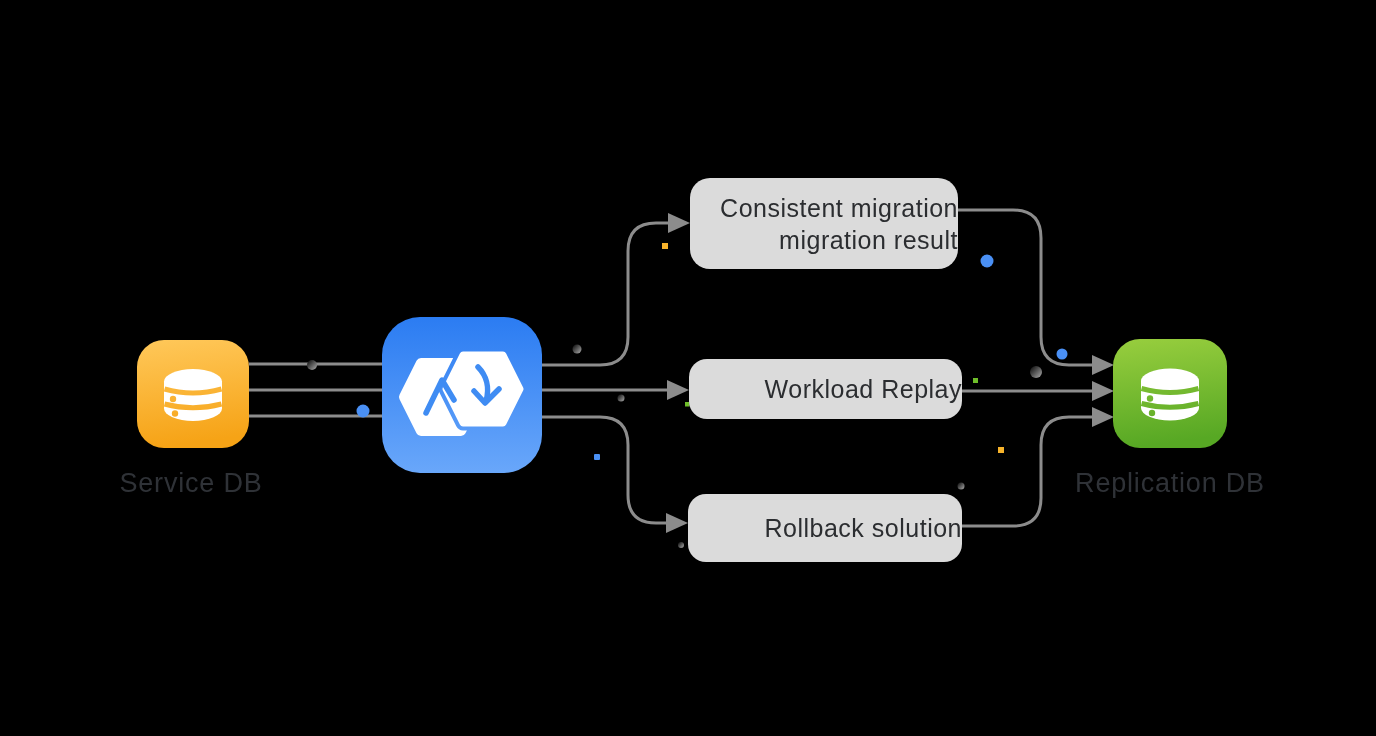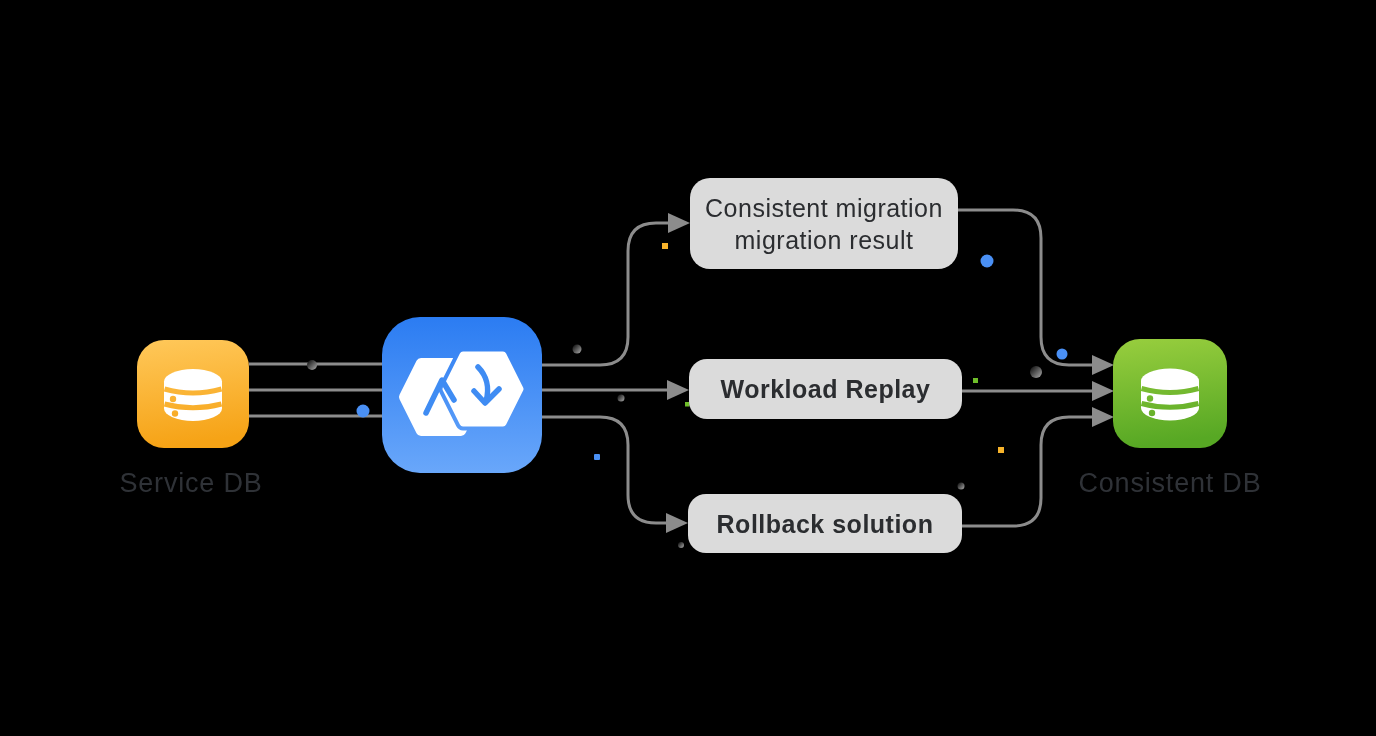--- a/index.html
+++ b/index.html
@@ -36,7 +36,7 @@
   }
   .feature-box{
     position:absolute;background:var(--c-box_fill);
-    display:flex;flex-direction:column;align-items:center;justify-content:center;
+    display:flex;flex-direction:column;align-items:flex-end;justify-content:center;
     color:var(--c-box_text);font-size:25px;font-weight:500;
     letter-spacing:0.5px;line-height:32px;text-align:center;white-space:nowrap;
   }

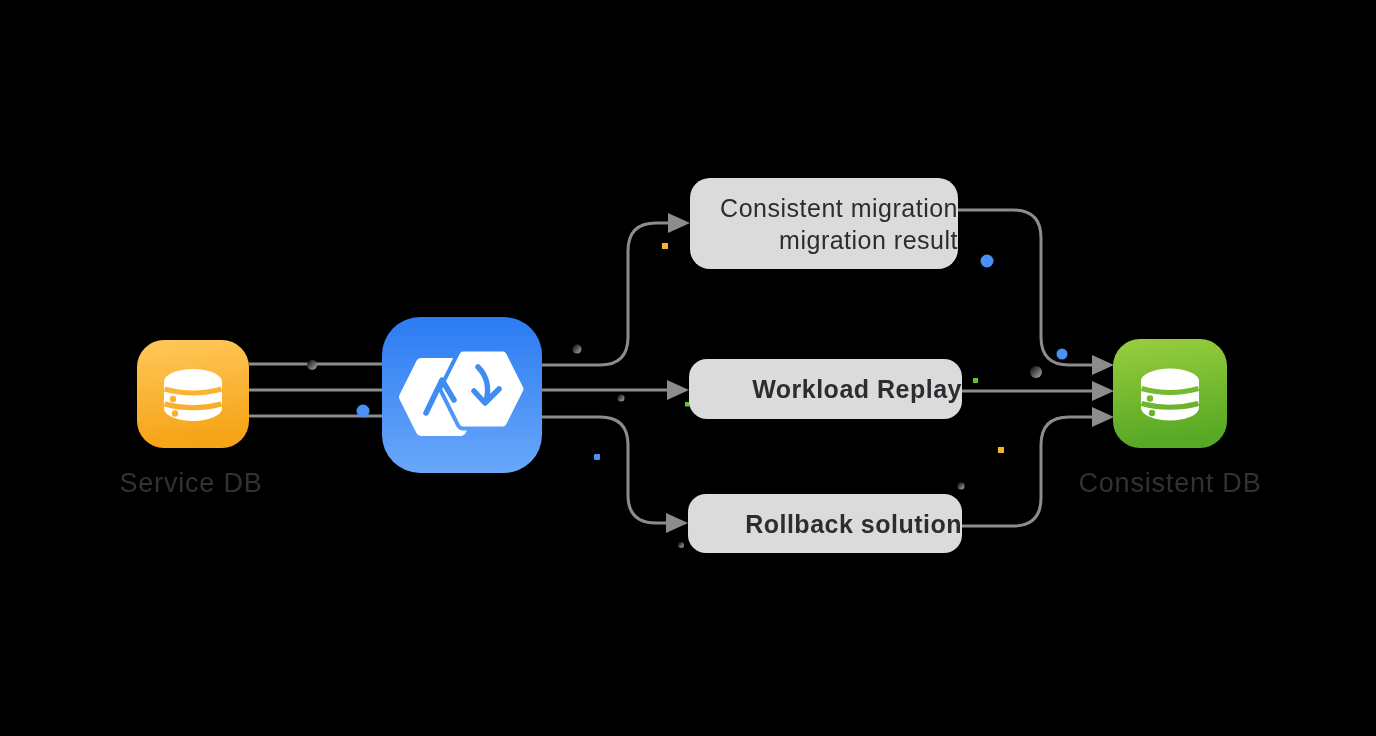--- a/index.html
+++ b/index.html
@@ -41,7 +41,7 @@
     letter-spacing:0.5px;line-height:32px;text-align:center;white-space:nowrap;
   }
   .box-a{left:690px;top:178px;width:268px;height:91px;border-radius:20px;}
-  .box-b{left:689px;top:359px;width:273px;height:60px;border-radius:18px;font-weight:bold;}
+  .box-b{left:689px;top:359px;width:273px;height:60px;border-radius:18px;}
   .box-c{left:688px;top:494px;width:274px;height:59px;border-radius:18px;font-weight:bold;}
 
   .label-source{left:191px;top:467px;}

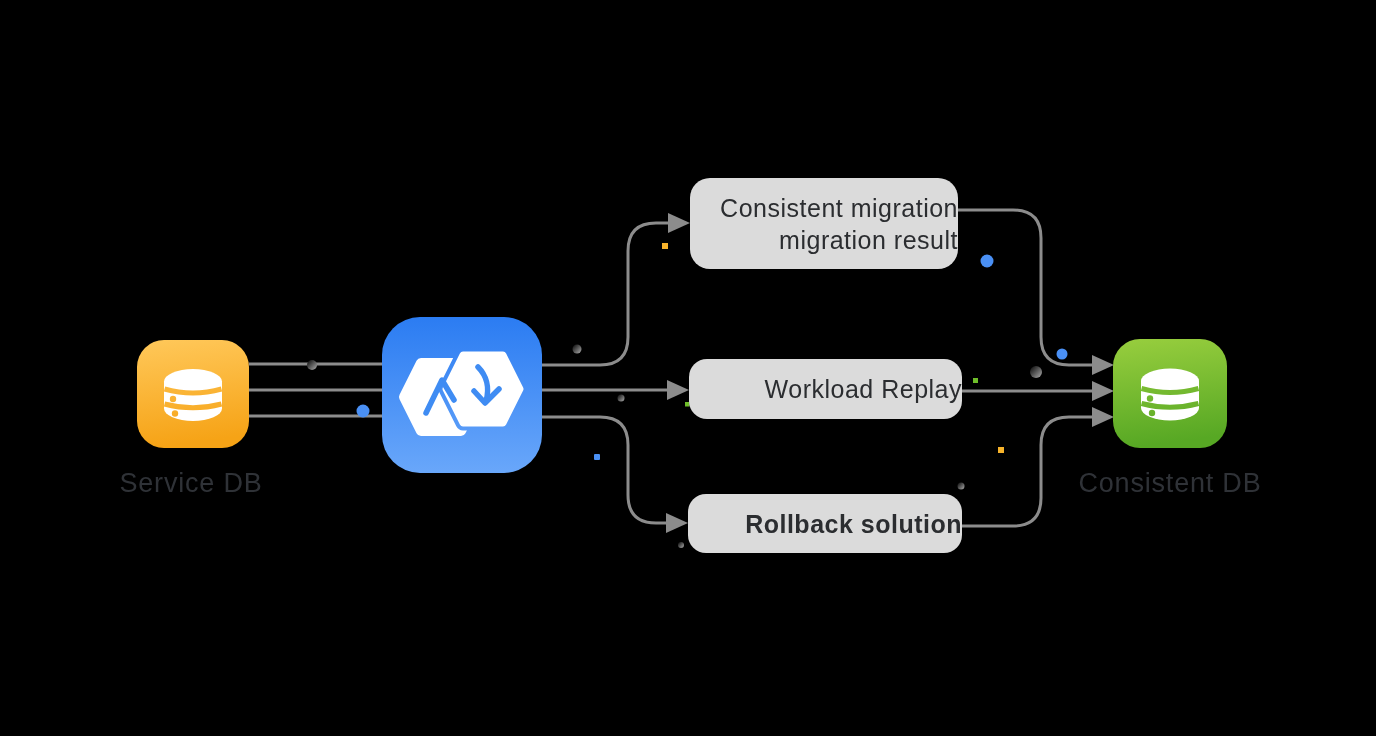--- a/index.html
+++ b/index.html
@@ -162,7 +162,7 @@
   </div>
 
   <div class="node-label label-source">Service DB</div>
-  <div class="node-label label-dest">Consistent DB</div>
+  <div class="node-label label-dest">Replication DB</div>
 
   <div class="feature-box box-a">
     <div>Consistent migration</div>

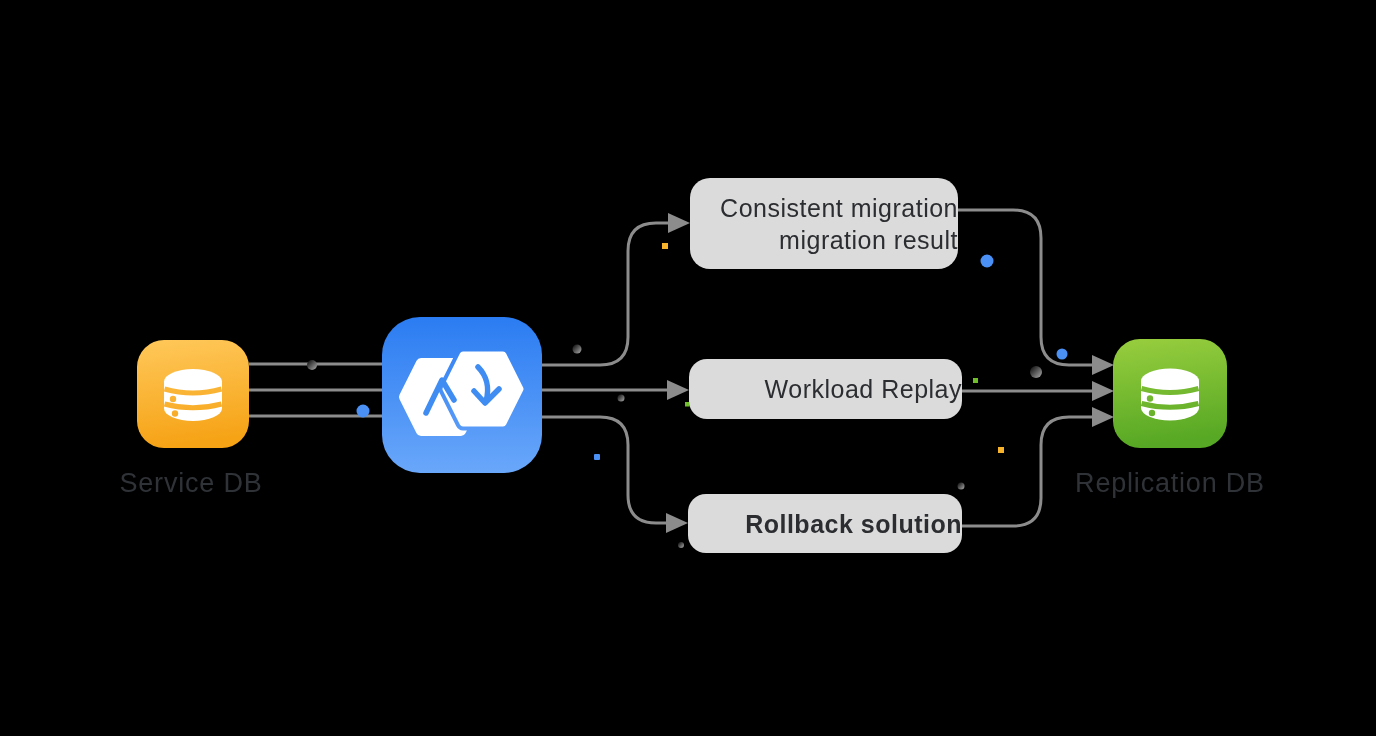--- a/index.html
+++ b/index.html
@@ -42,7 +42,7 @@
   }
   .box-a{left:690px;top:178px;width:268px;height:91px;border-radius:20px;}
   .box-b{left:689px;top:359px;width:273px;height:60px;border-radius:18px;}
-  .box-c{left:688px;top:494px;width:274px;height:59px;border-radius:18px;font-weight:bold;}
+  .box-c{left:688px;top:494px;width:274px;height:68px;border-radius:18px;}
 
   .label-source{left:191px;top:467px;}
   .label-drs{left:462px;top:490px;}

